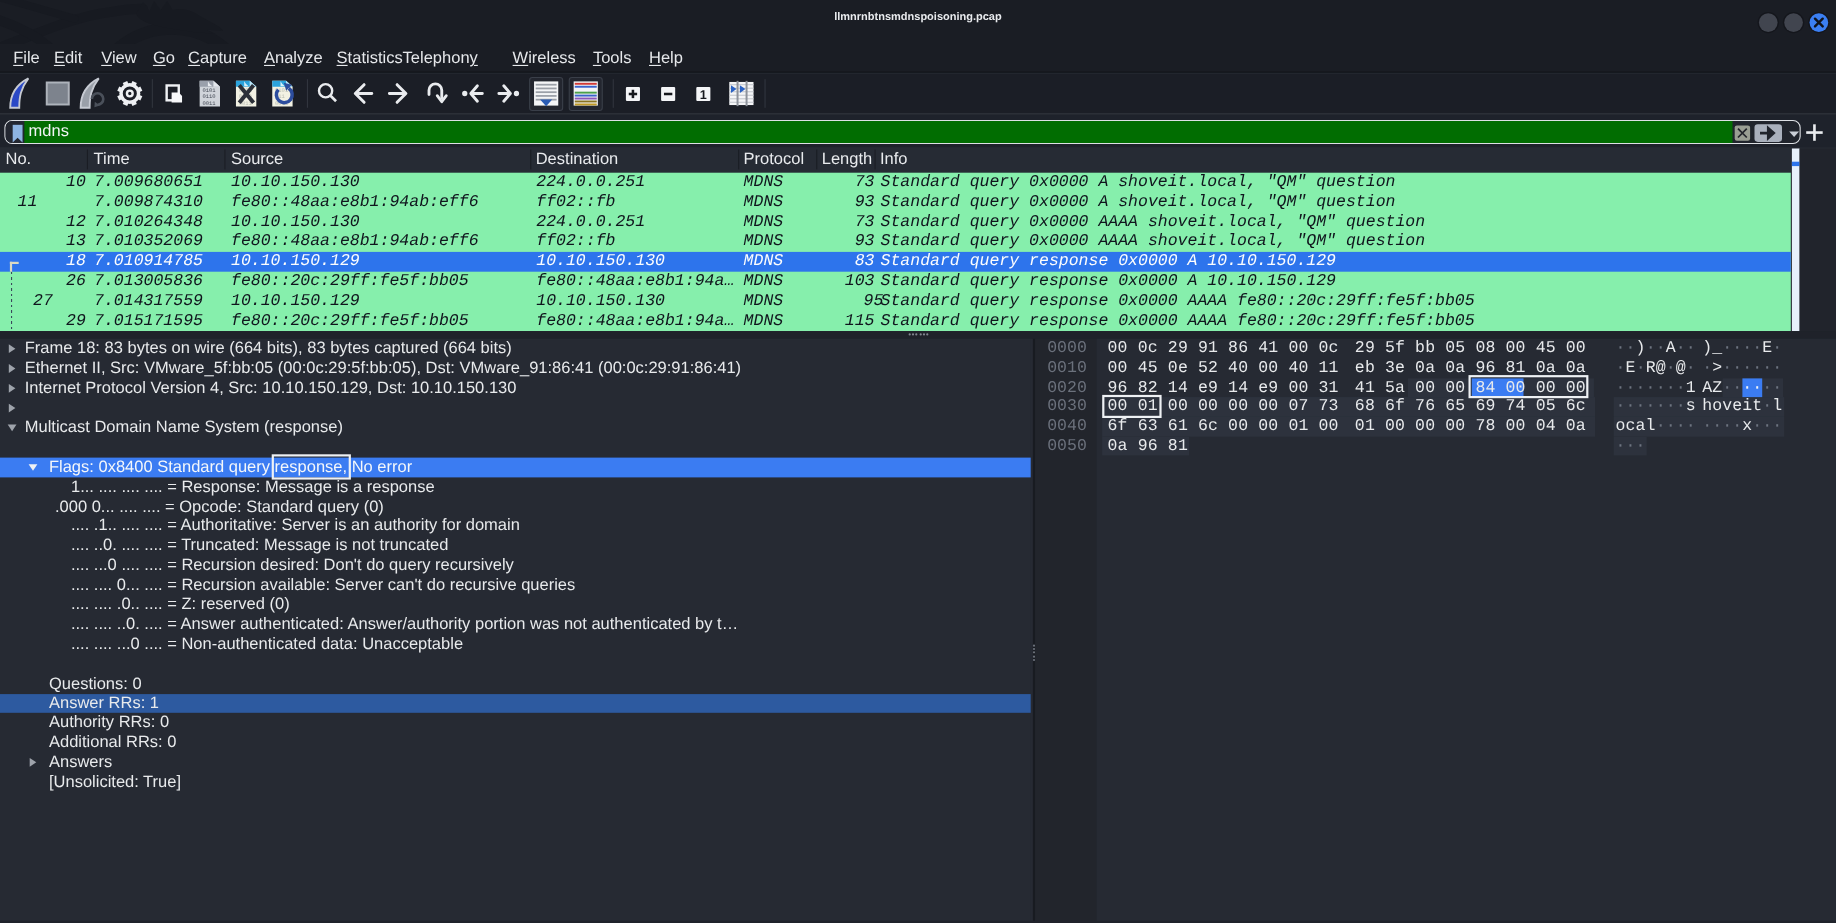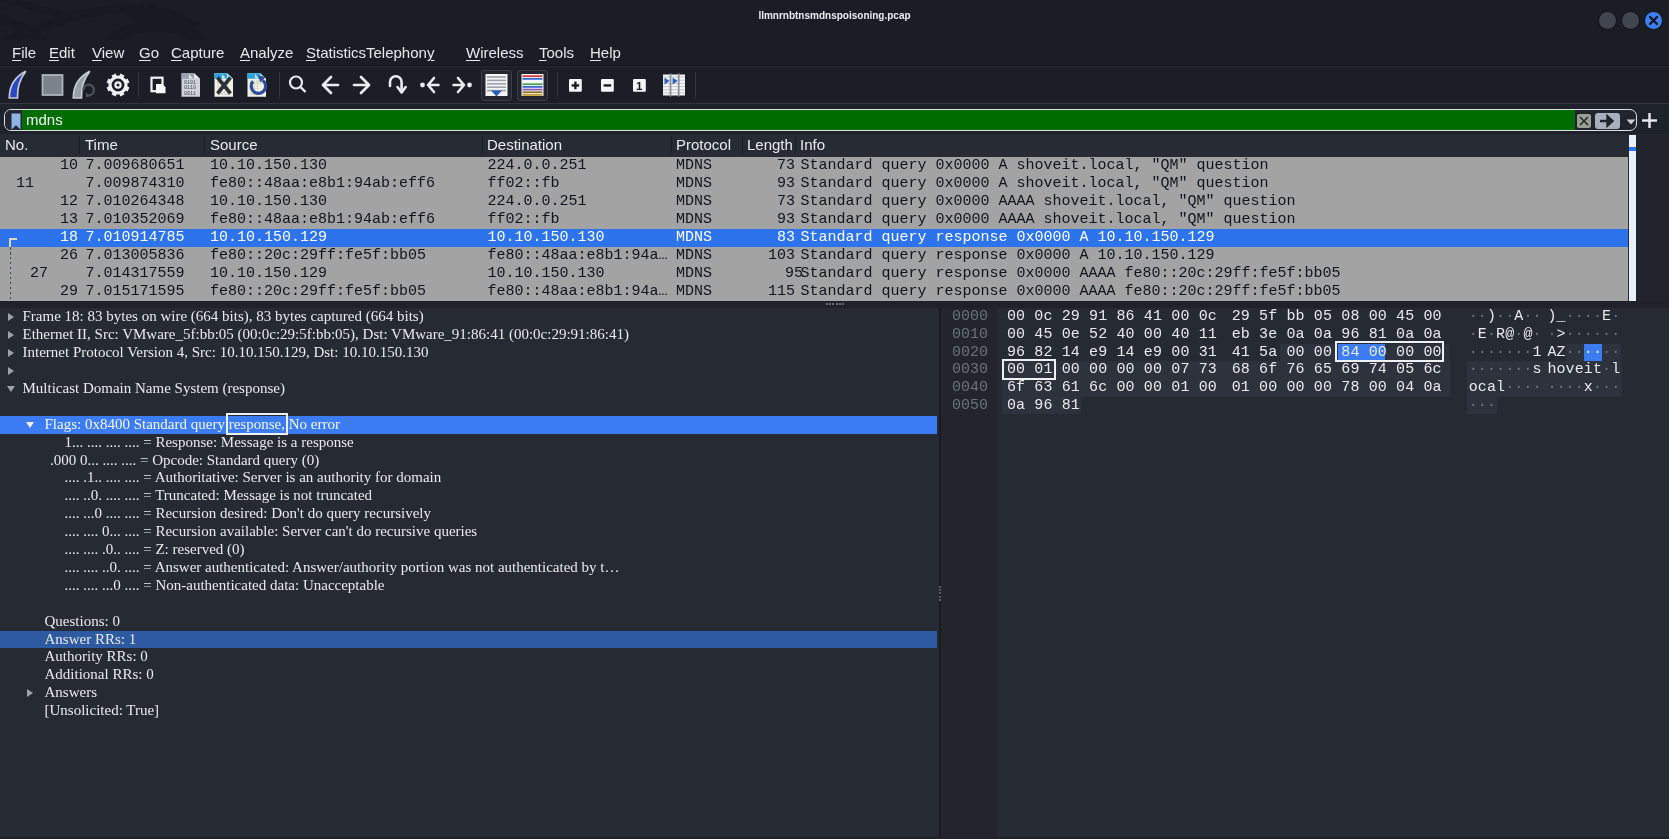--- a/index.html
+++ b/index.html
@@ -38,7 +38,7 @@
   #plheader { position:absolute; left:0; top:134px; width:1628px; height:22.5px; background:#262b34; }
   .hcell { position:absolute; top:2px; color:#e9ebee; font-size:15px; font-weight:400; }
   .hsep { position:absolute; top:2px; width:1px; height:18px; background:#1a1d24; }
-  #plrows { position:absolute; left:0; top:156.5px; width:1628px; height:144px; background:#a3a3a3; }
+  #plrows { position:absolute; left:0; top:156.5px; width:1628px; height:144px; background:#86efac;font-style:italic; }
   .prow { position:absolute; left:0; width:1628px; height:18px; color:#10151d;
           font-family:"Liberation Mono", monospace; font-size:15px; line-height:18px; }
   .prow.sel { background:#2d74ec; color:#fcfdfe; }

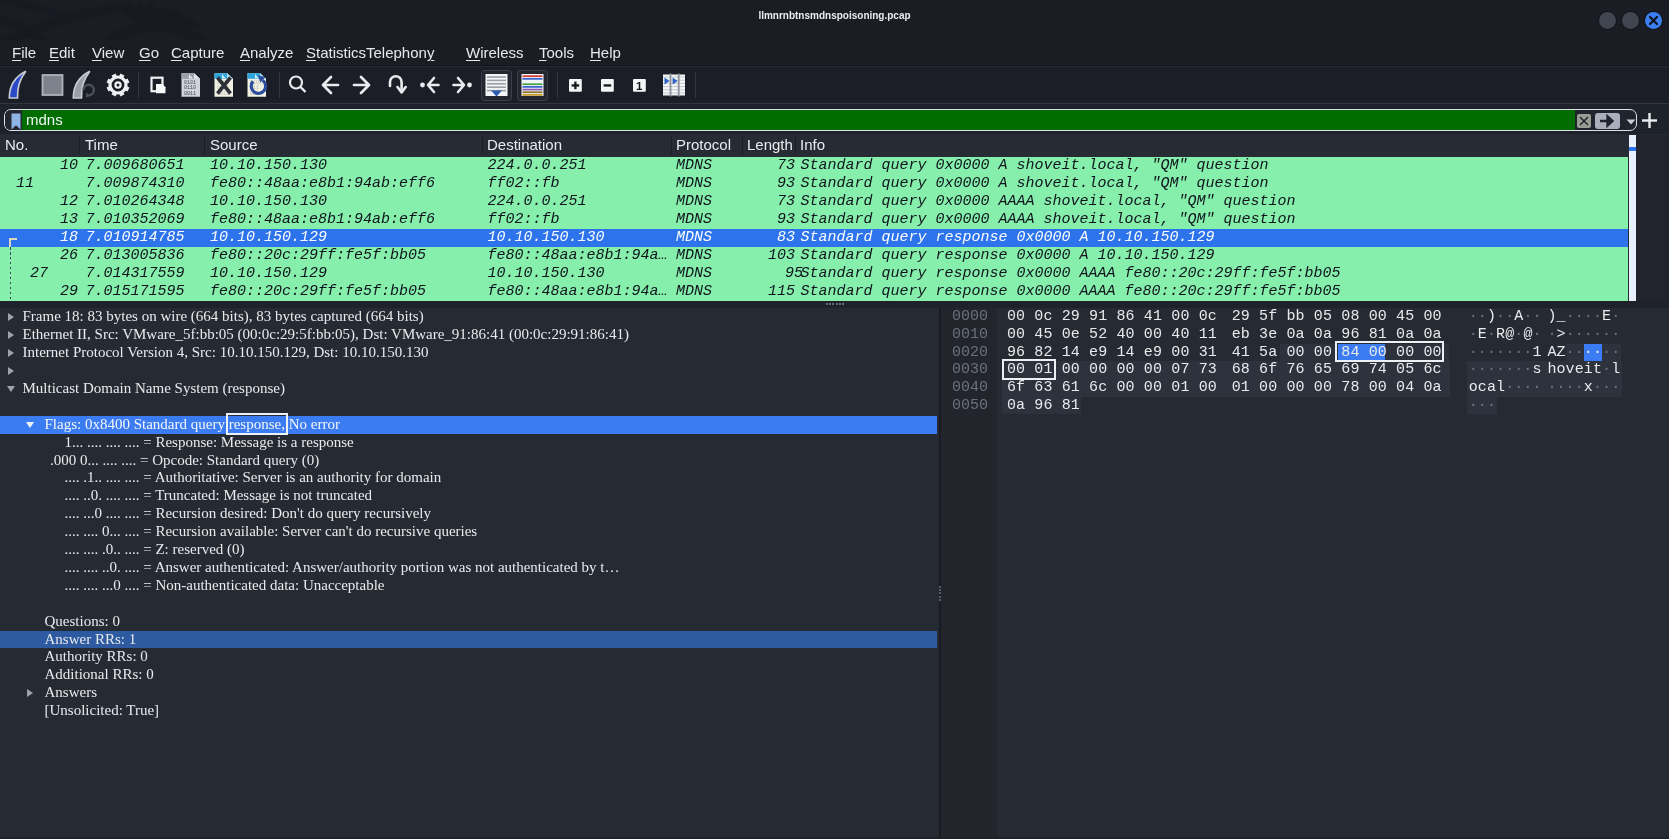--- a/index.html
+++ b/index.html
@@ -54,7 +54,7 @@
   
   #details { position:absolute; left:0; top:308px; width:937px; height:531px; background:#262a33; }
   .dline { position:absolute; left:0; width:937px; height:17.9px; color:#e8eaec; white-space:pre;
-           font-family:Liberation Serif, serif; font-size:15px; line-height:17.9px;padding-left:21px; }
+           font-family:Liberation Sans, sans-serif; font-size:15px; line-height:17.9px;padding-left:21px; }
   .arr { position:absolute; width:0; height:0; }
   .arr.r { border-left:6px solid #9ea3ab; border-top:4.5px solid transparent; border-bottom:4.5px solid transparent; }
   .arr.d { border-top:6px solid #9ea3ab; border-left:4.5px solid transparent; border-right:4.5px solid transparent; }

